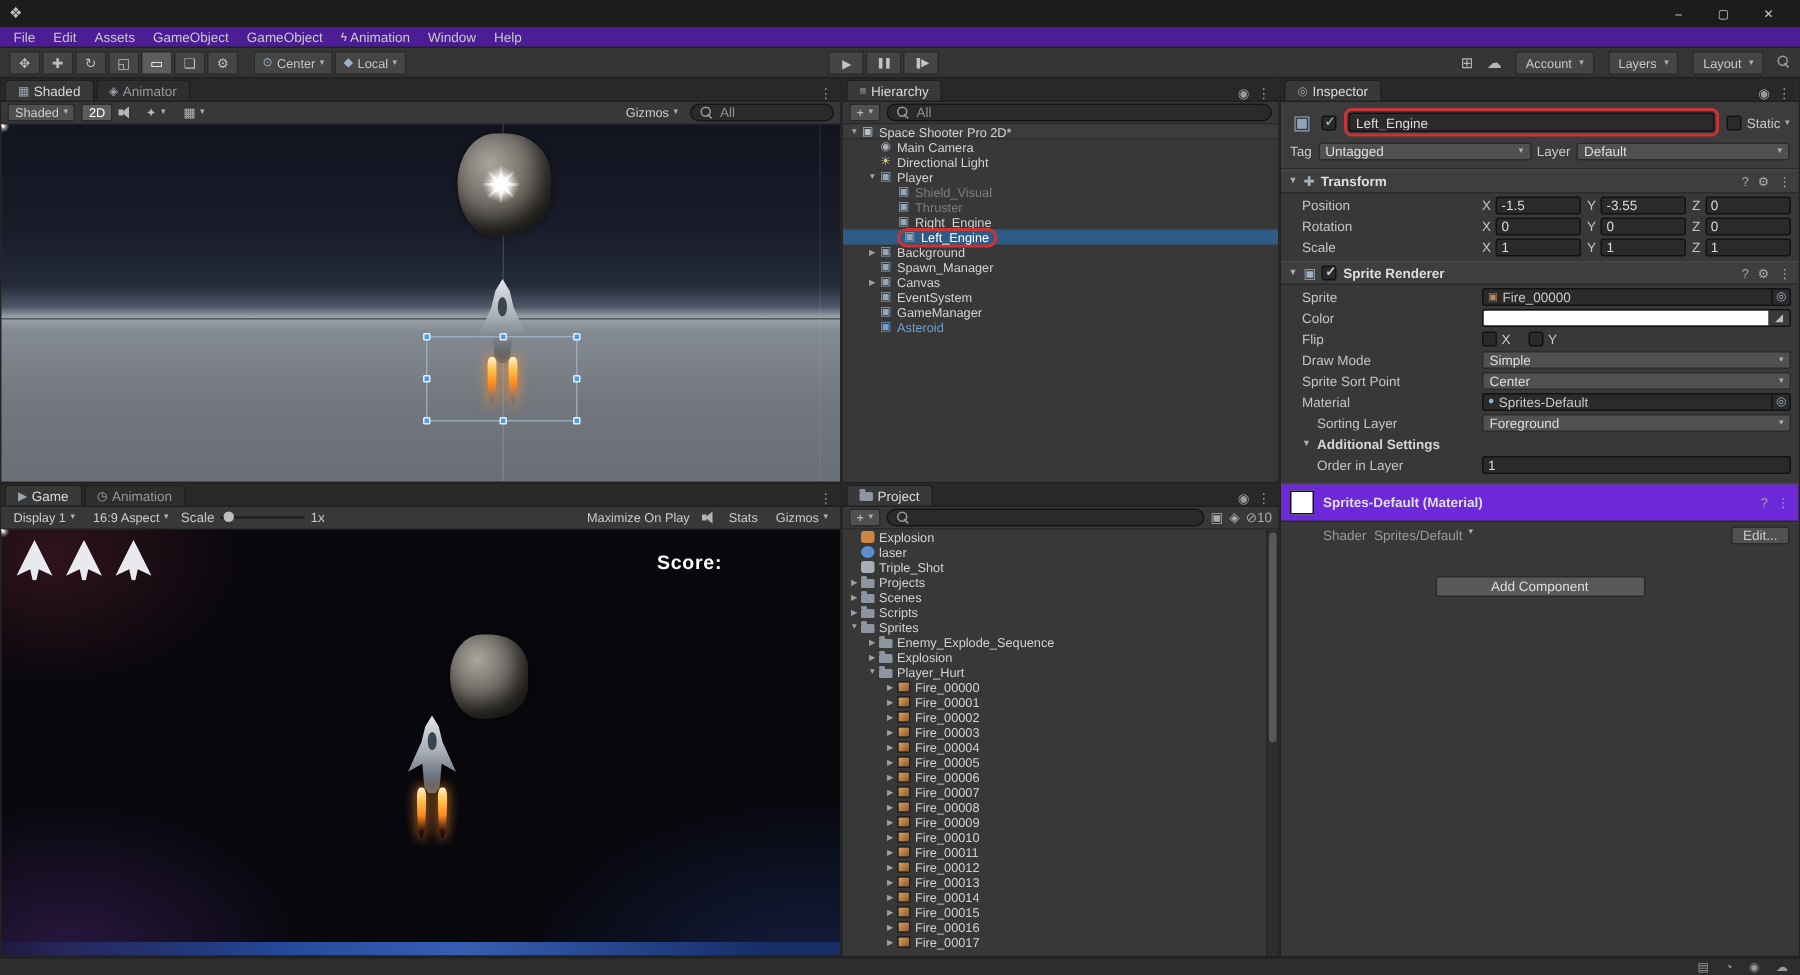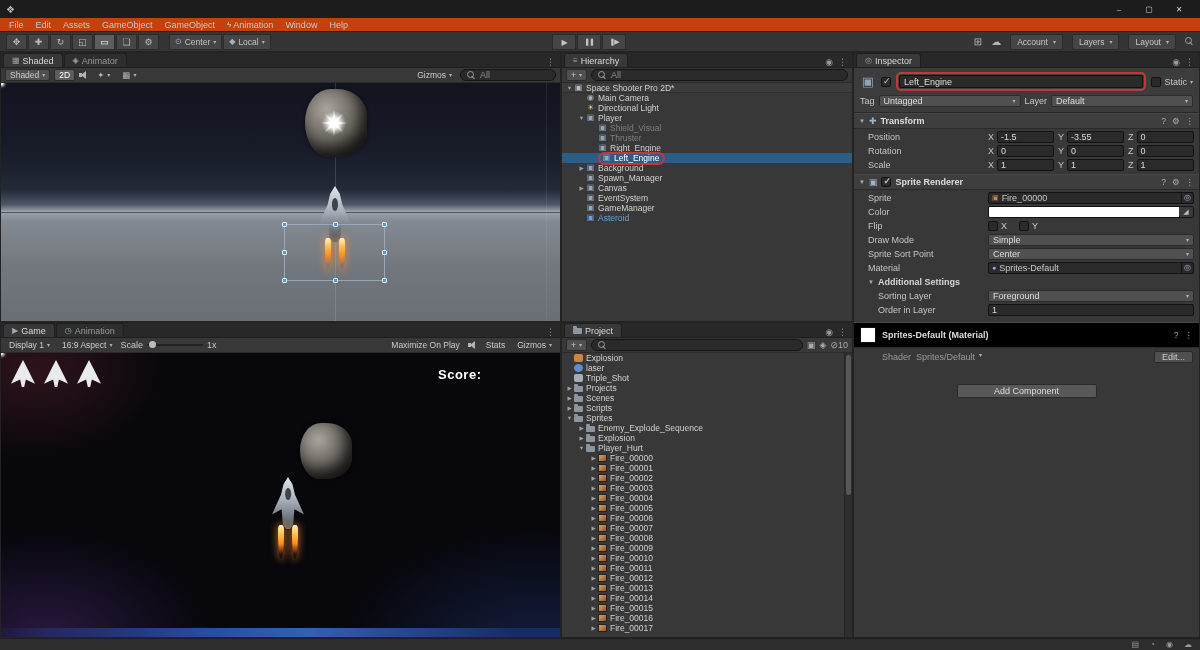--- a/index.html
+++ b/index.html
@@ -11,7 +11,7 @@
 .t-ic{color:#bdbdbd;font-size:10px}
 .win-controls{margin-left:auto;display:flex}
 .win-btn{width:30px;height:18px;display:flex;align-items:center;justify-content:center;color:#cfcfcf;font-size:8px}
-.menubar{position:absolute;left:0;top:18px;width:1200px;height:14px;background:#c2410c;border-bottom:1px solid #222;display:flex;align-items:center;padding:0 3px}
+.menubar{position:absolute;left:0;top:18px;width:1200px;height:14px;background:#4c1d95;border-bottom:1px solid #222;display:flex;align-items:center;padding:0 3px}
 .menu-item{padding:0 6px;height:14px;display:flex;align-items:center;gap:2px;color:#c8c8c8}
 .mi-ic{color:#d8d8d8;font-size:8px}
 .toolbar{position:absolute;left:0;top:32px;width:1200px;height:20px;background:#353535;border-bottom:1px solid #242424;display:flex;align-items:center;padding:0 6px}

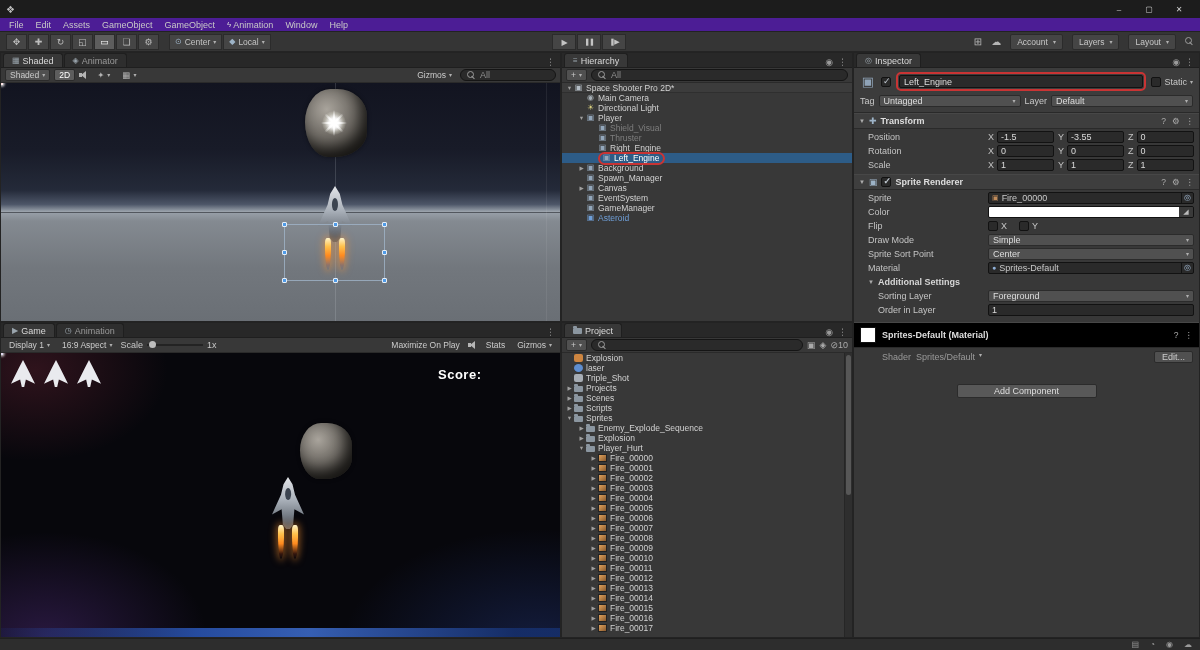--- a/index.html
+++ b/index.html
@@ -1107,16 +1107,16 @@
         <span class="objpick">◎</span>
       </div>
     </div>
-    <div class="irow">
-      <span class="fold">▼</span>
-      <span style="font-weight:bold;color:#d6d6d6">Additional Settings</span>
-    </div>
     <div class="irow" style="padding-left:24px">
       <span class="ilabel" style="flex-basis:106px">Sorting Layer</span>
       <div class="ddfield">
           <span>Foreground</span>
           <span class="arr">▾</span>
         </div>
+    </div>
+    <div class="irow">
+      <span class="fold">▼</span>
+      <span style="font-weight:bold;color:#d6d6d6">Additional Settings</span>
     </div>
     <div class="irow" style="padding-left:24px">
       <span class="ilabel" style="flex-basis:106px">Order in Layer</span>

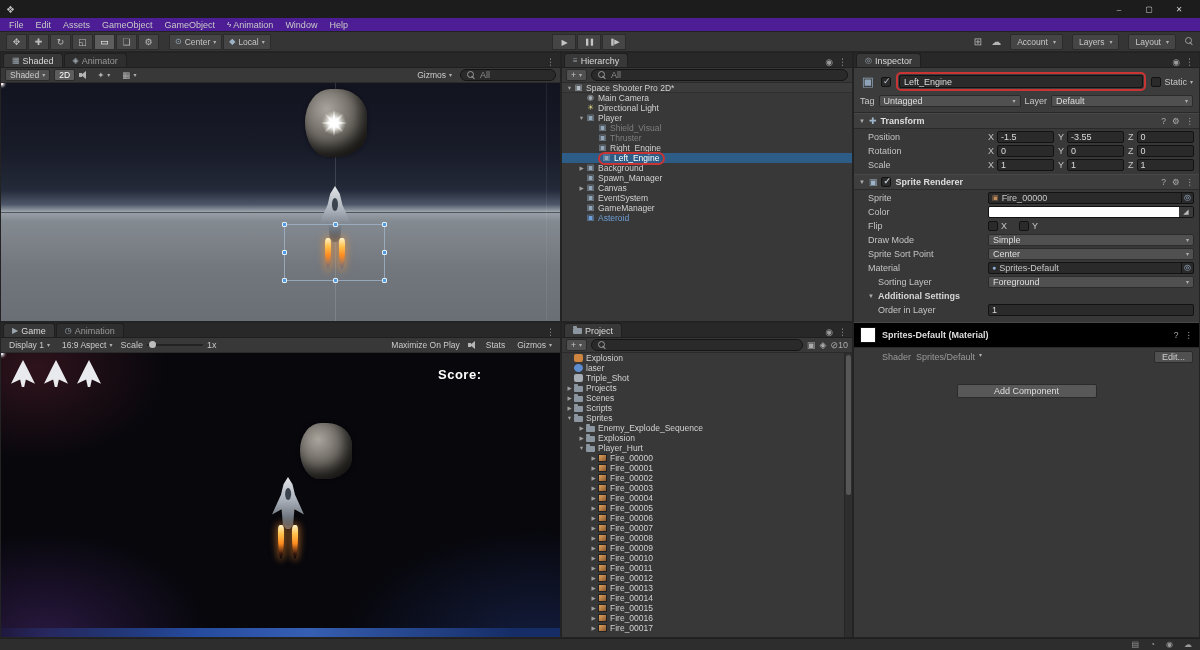--- a/index.html
+++ b/index.html
@@ -131,7 +131,7 @@
 .flipgrp{display:flex;gap:12px;align-items:center;flex:1}
 .flipitem{display:flex;gap:3px;align-items:center}
 .matblock{margin-top:6px}
-.mat-header{display:flex;align-items:center;gap:6px;background:#000000;border-top:1px solid #474747;border-bottom:1px solid #2a2a2a;padding:4px 6px;font-weight:bold;color:#dedede}
+.mat-header{display:flex;align-items:center;gap:6px;background:#6d28d9;border-top:1px solid #474747;border-bottom:1px solid #2a2a2a;padding:4px 6px;font-weight:bold;color:#dedede}
 .swatch{width:16px;height:16px;background:#fff;border:1px solid #121212;flex:none}
 .shader-row{display:flex;align-items:center;gap:5px;height:18px;padding:0 6px 0 28px;color:#9a9a9a}
 .shader-dd{display:flex;gap:4px;color:#9a9a9a}

